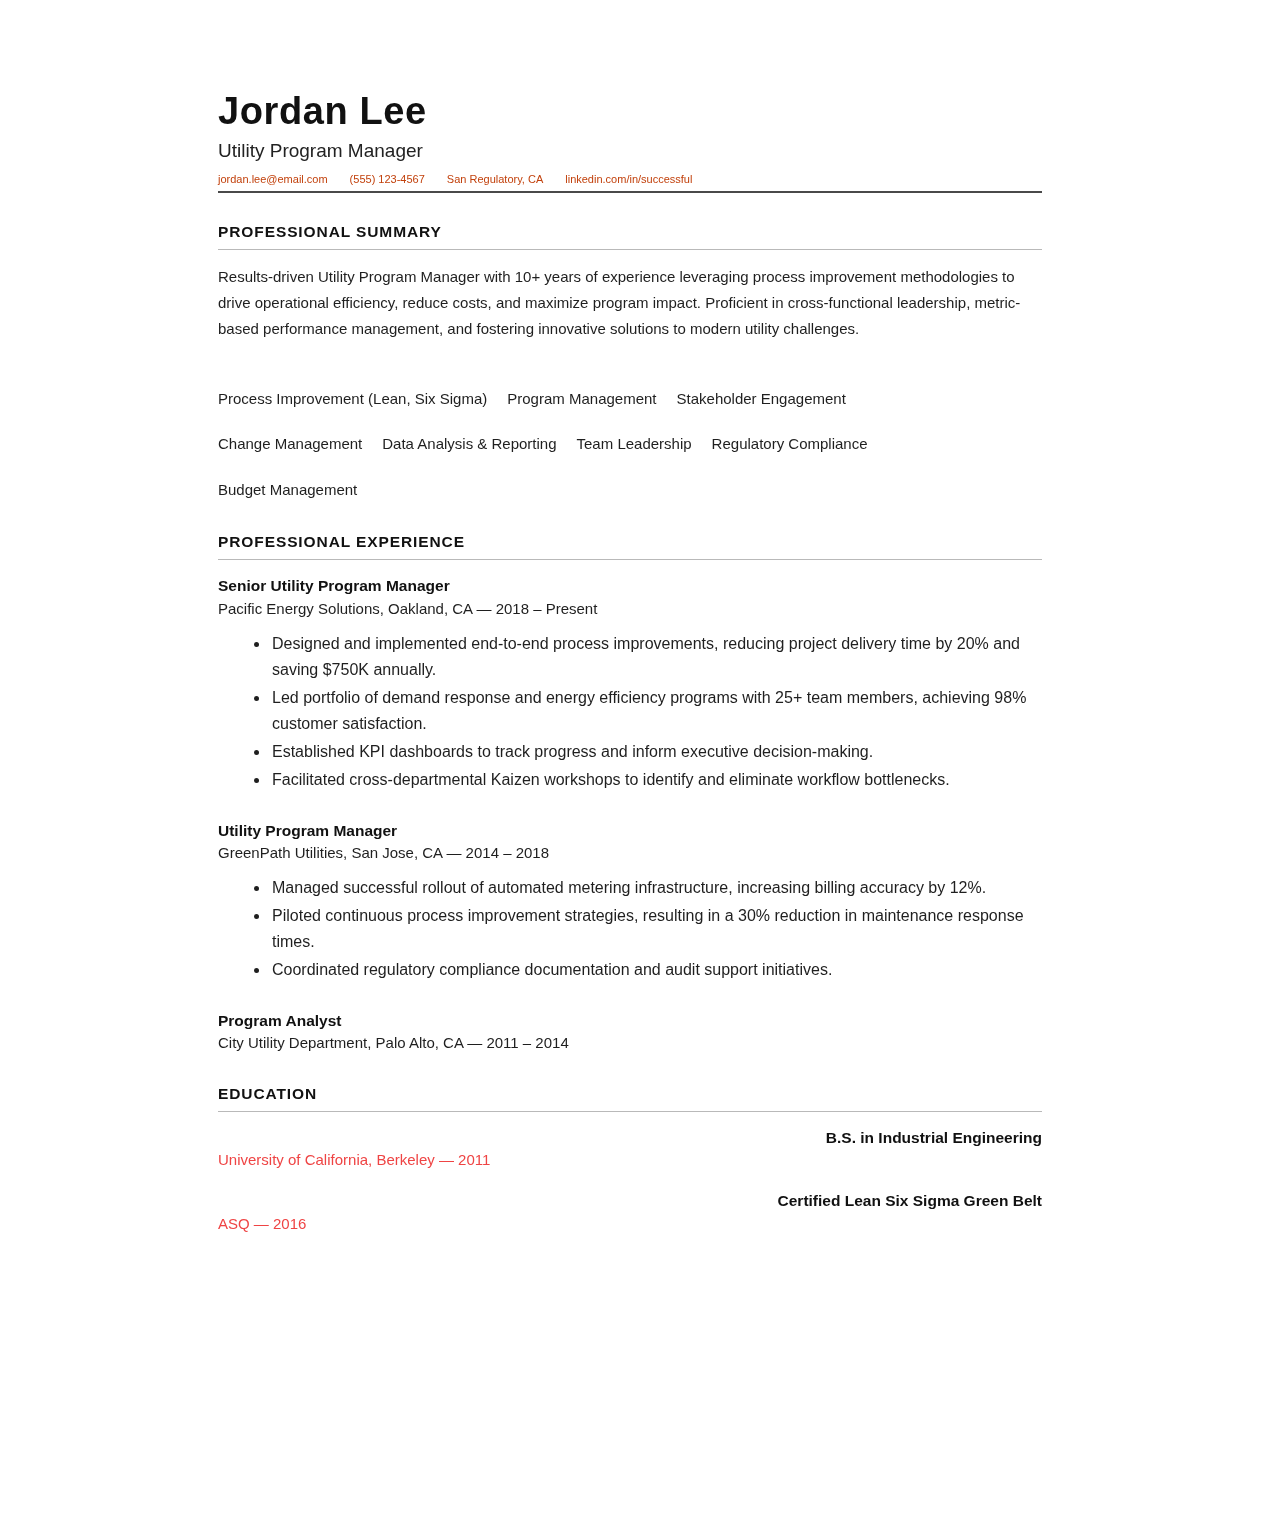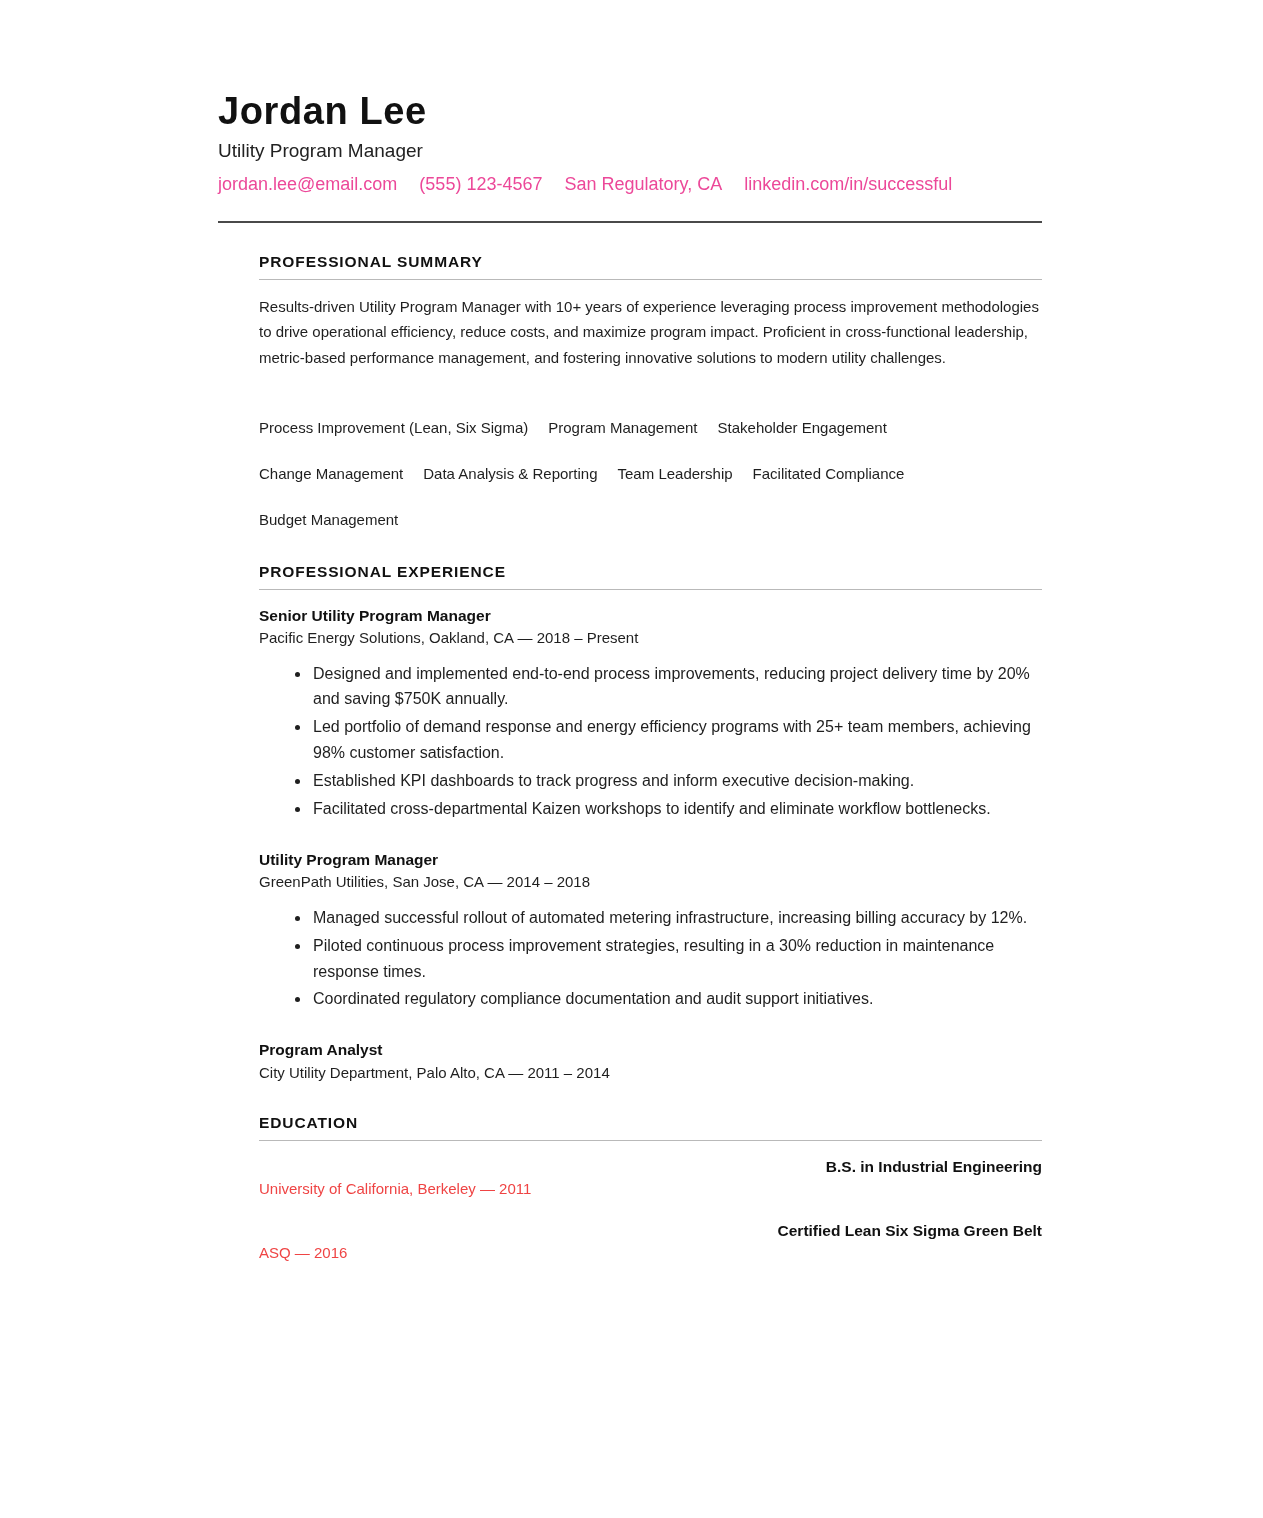--- a/index.html
+++ b/index.html
@@ -26,7 +26,7 @@
   
   .resume-header {
     border-bottom: 2px solid #4a4a4a;
-    padding-bottom: 24px;
+    padding-bottom: 4px;
   }
   .name {
     font-size: 38px;

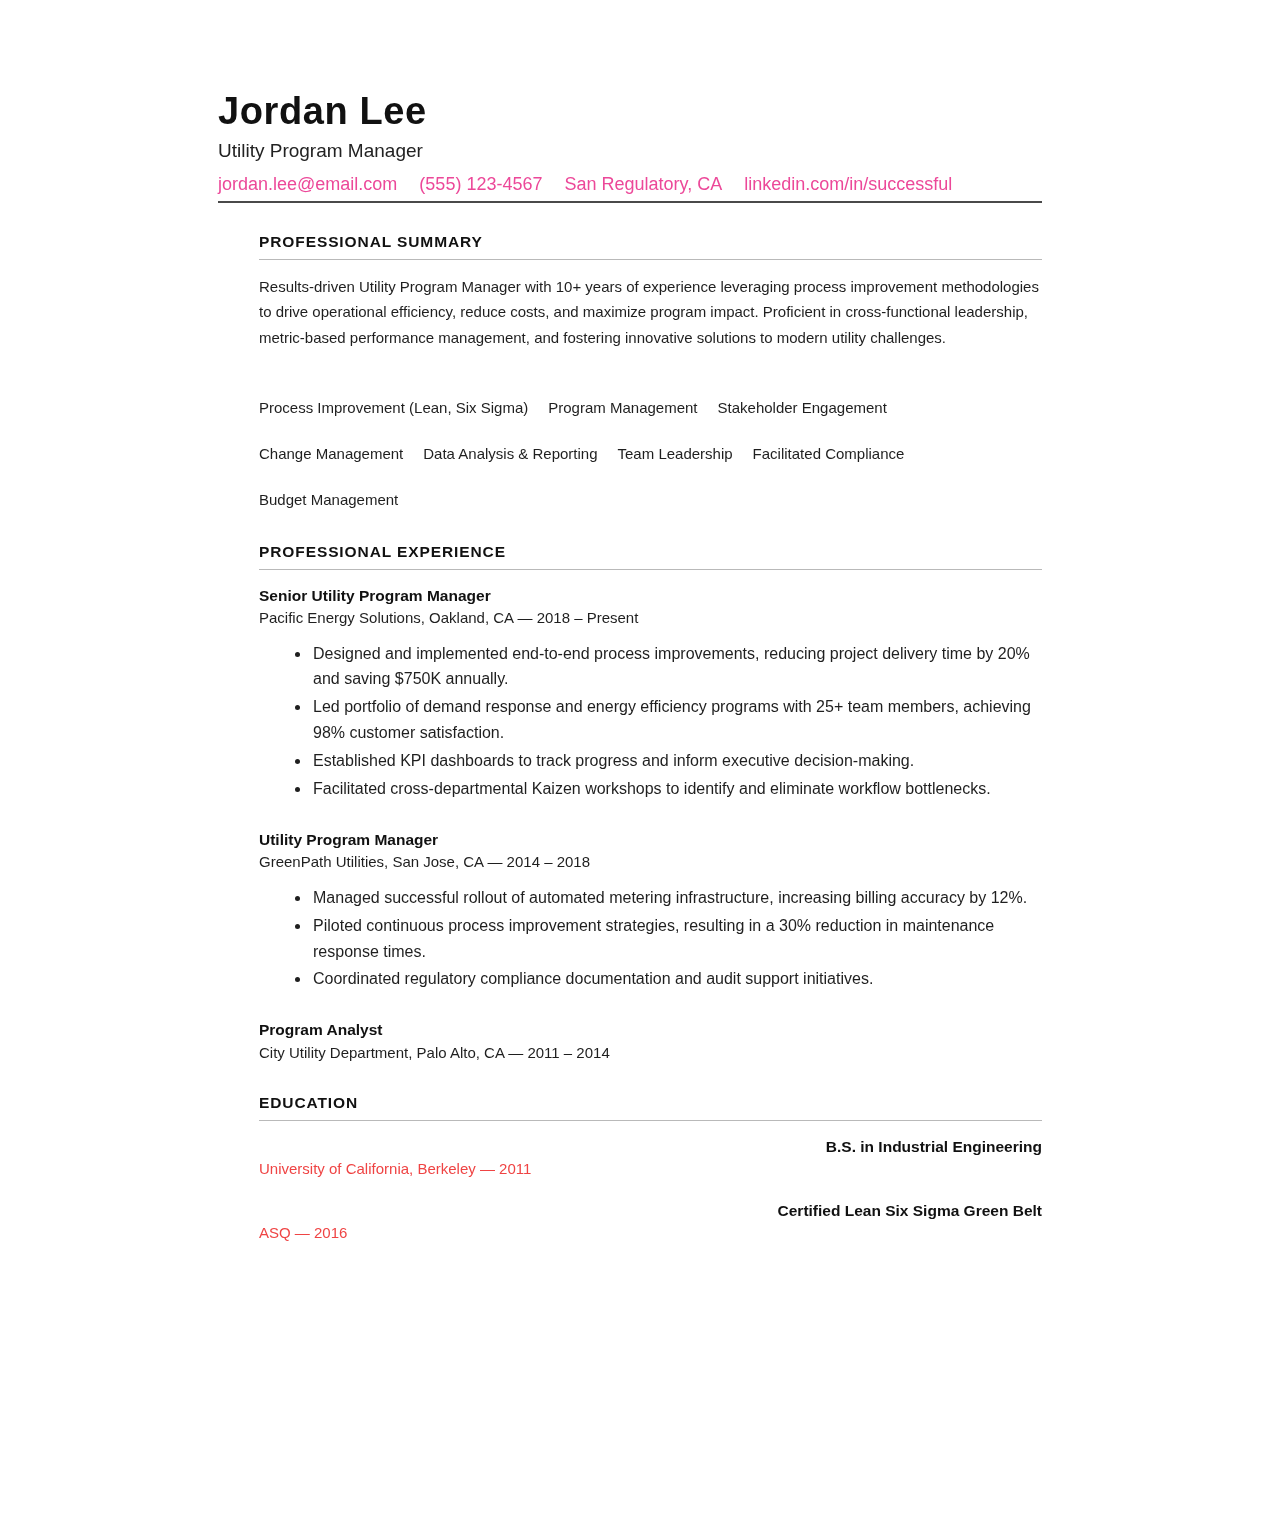--- a/index.html
+++ b/index.html
@@ -49,9 +49,9 @@
     align-items: baseline;
     column-gap: 22px;
     row-gap: 4px;
-    font-size: 18px;
+    font-size: 11px;
     line-height: 1.35;
-    color: #ec4899;
+    color: #c2410c;
     text-align: right;
   }
 

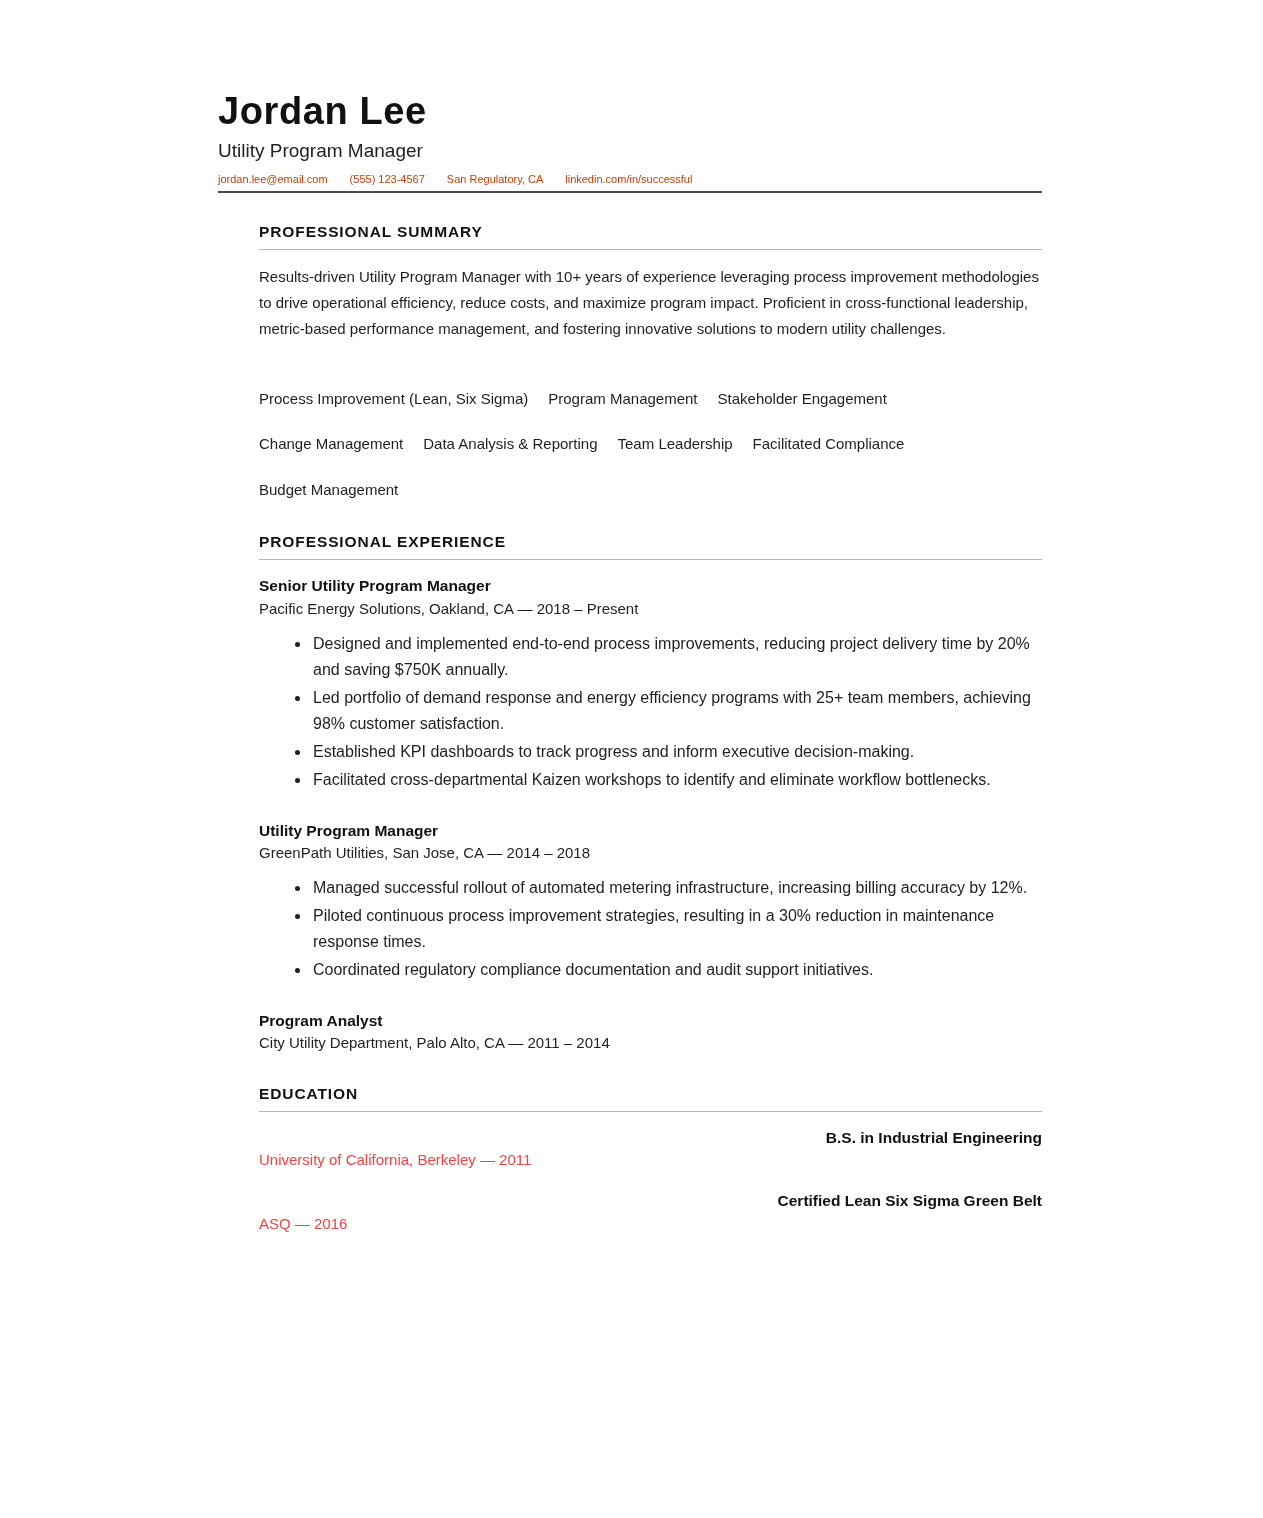--- a/index.html
+++ b/index.html
@@ -58,7 +58,6 @@
   
   .section {
     margin-top: 30px;
-    margin-left: 41px;
   }
   .section-title {
     font-size: 15.5px;

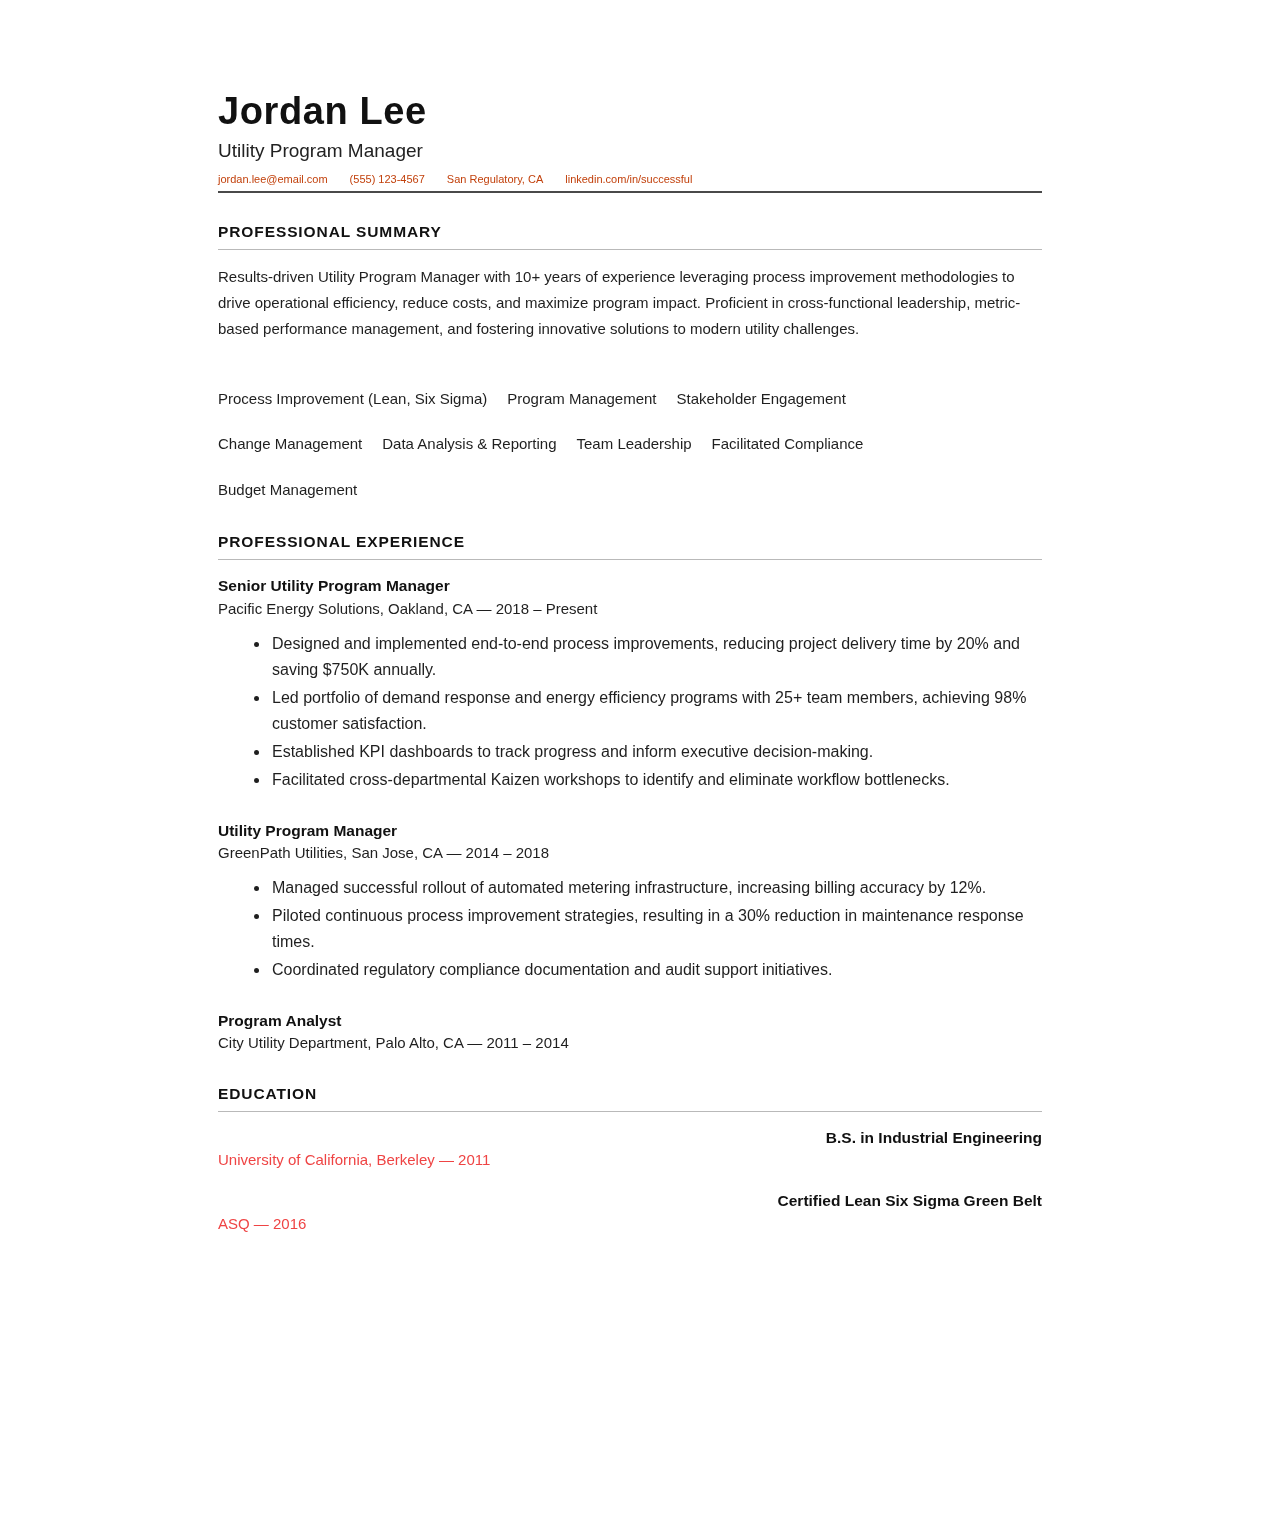--- a/index.html
+++ b/index.html
@@ -175,7 +175,7 @@
         <span class="skill-item">Change Management</span>
         <span class="skill-item">Data Analysis &amp; Reporting</span>
         <span class="skill-item">Team Leadership</span>
-        <span class="skill-item">Facilitated Compliance</span>
+        <span class="skill-item">Regulatory Compliance</span>
         <span class="skill-item">Budget Management</span>
       </div>
     </div>

